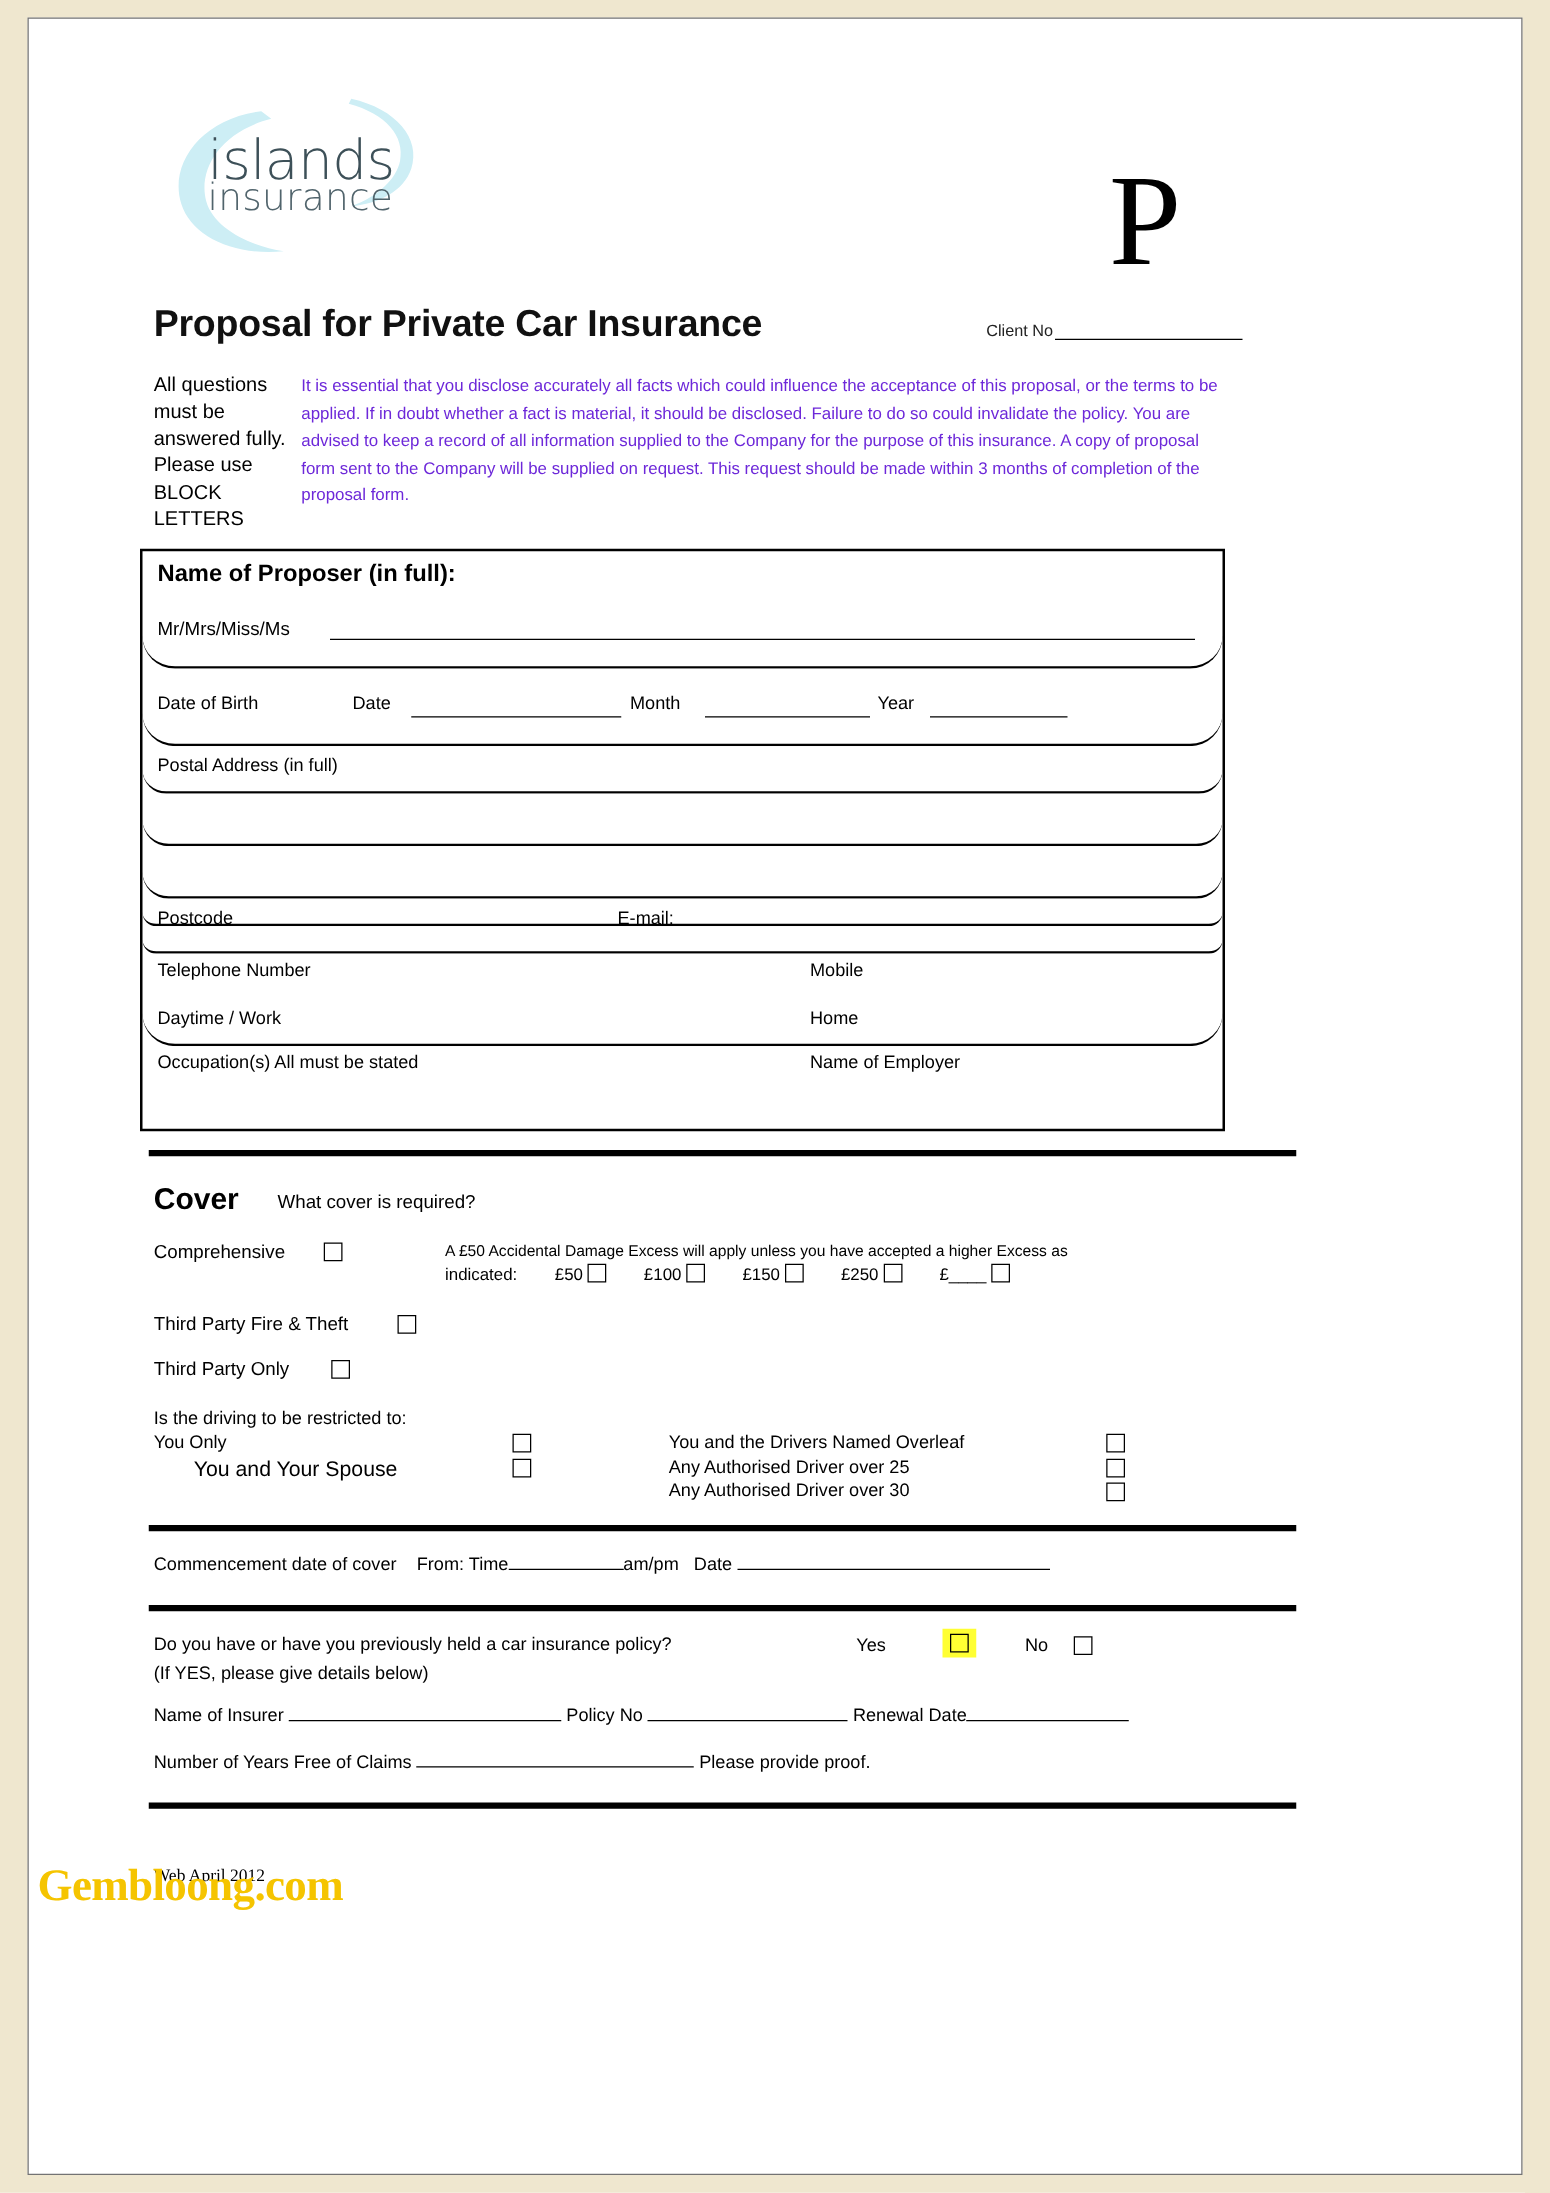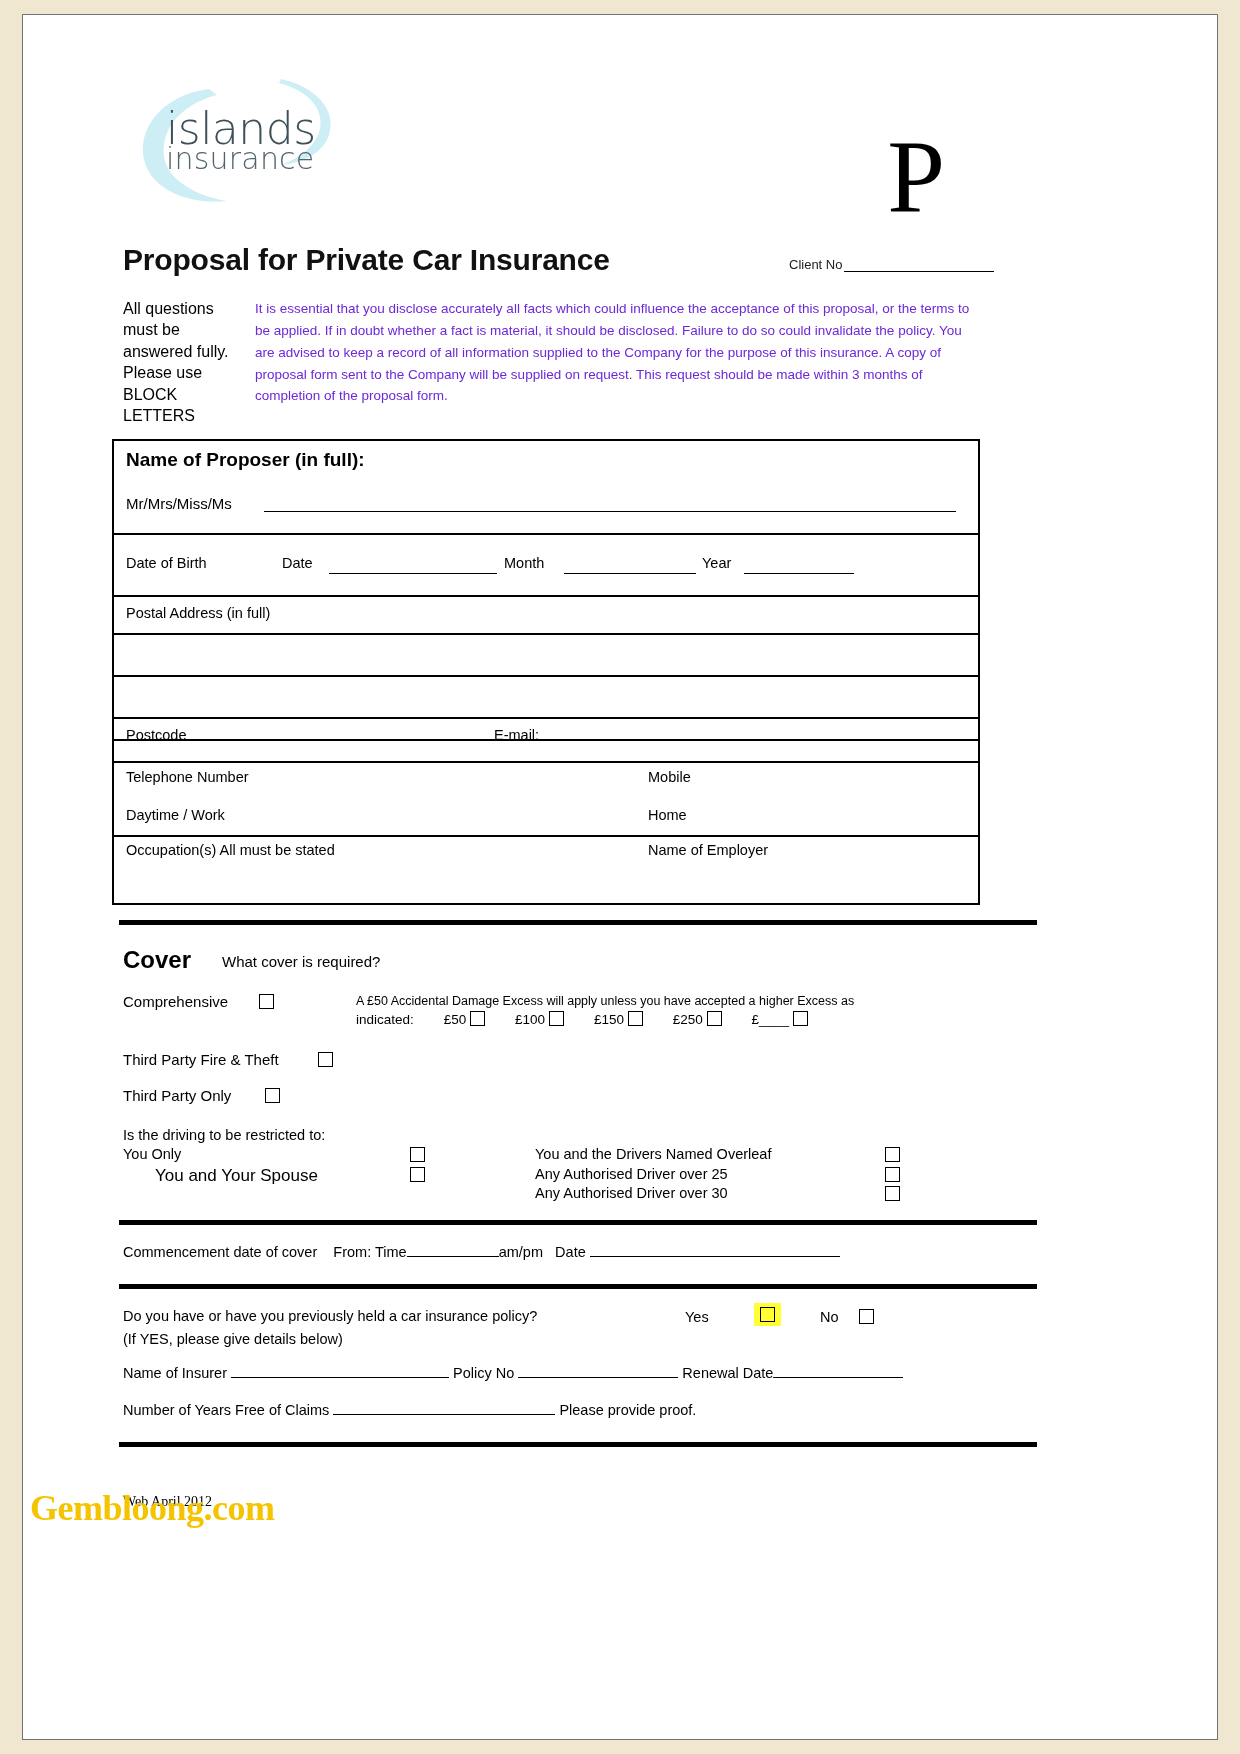--- a/index.html
+++ b/index.html
@@ -76,7 +76,7 @@
   
   .intro {
     position:absolute; left:100px; top:283px; width:860px;
-    display:flex; gap:14px;
+    display:flex; 
   }
   .intro-left {
     width:118px; font-size:16px; line-height:1.34; color:#000;

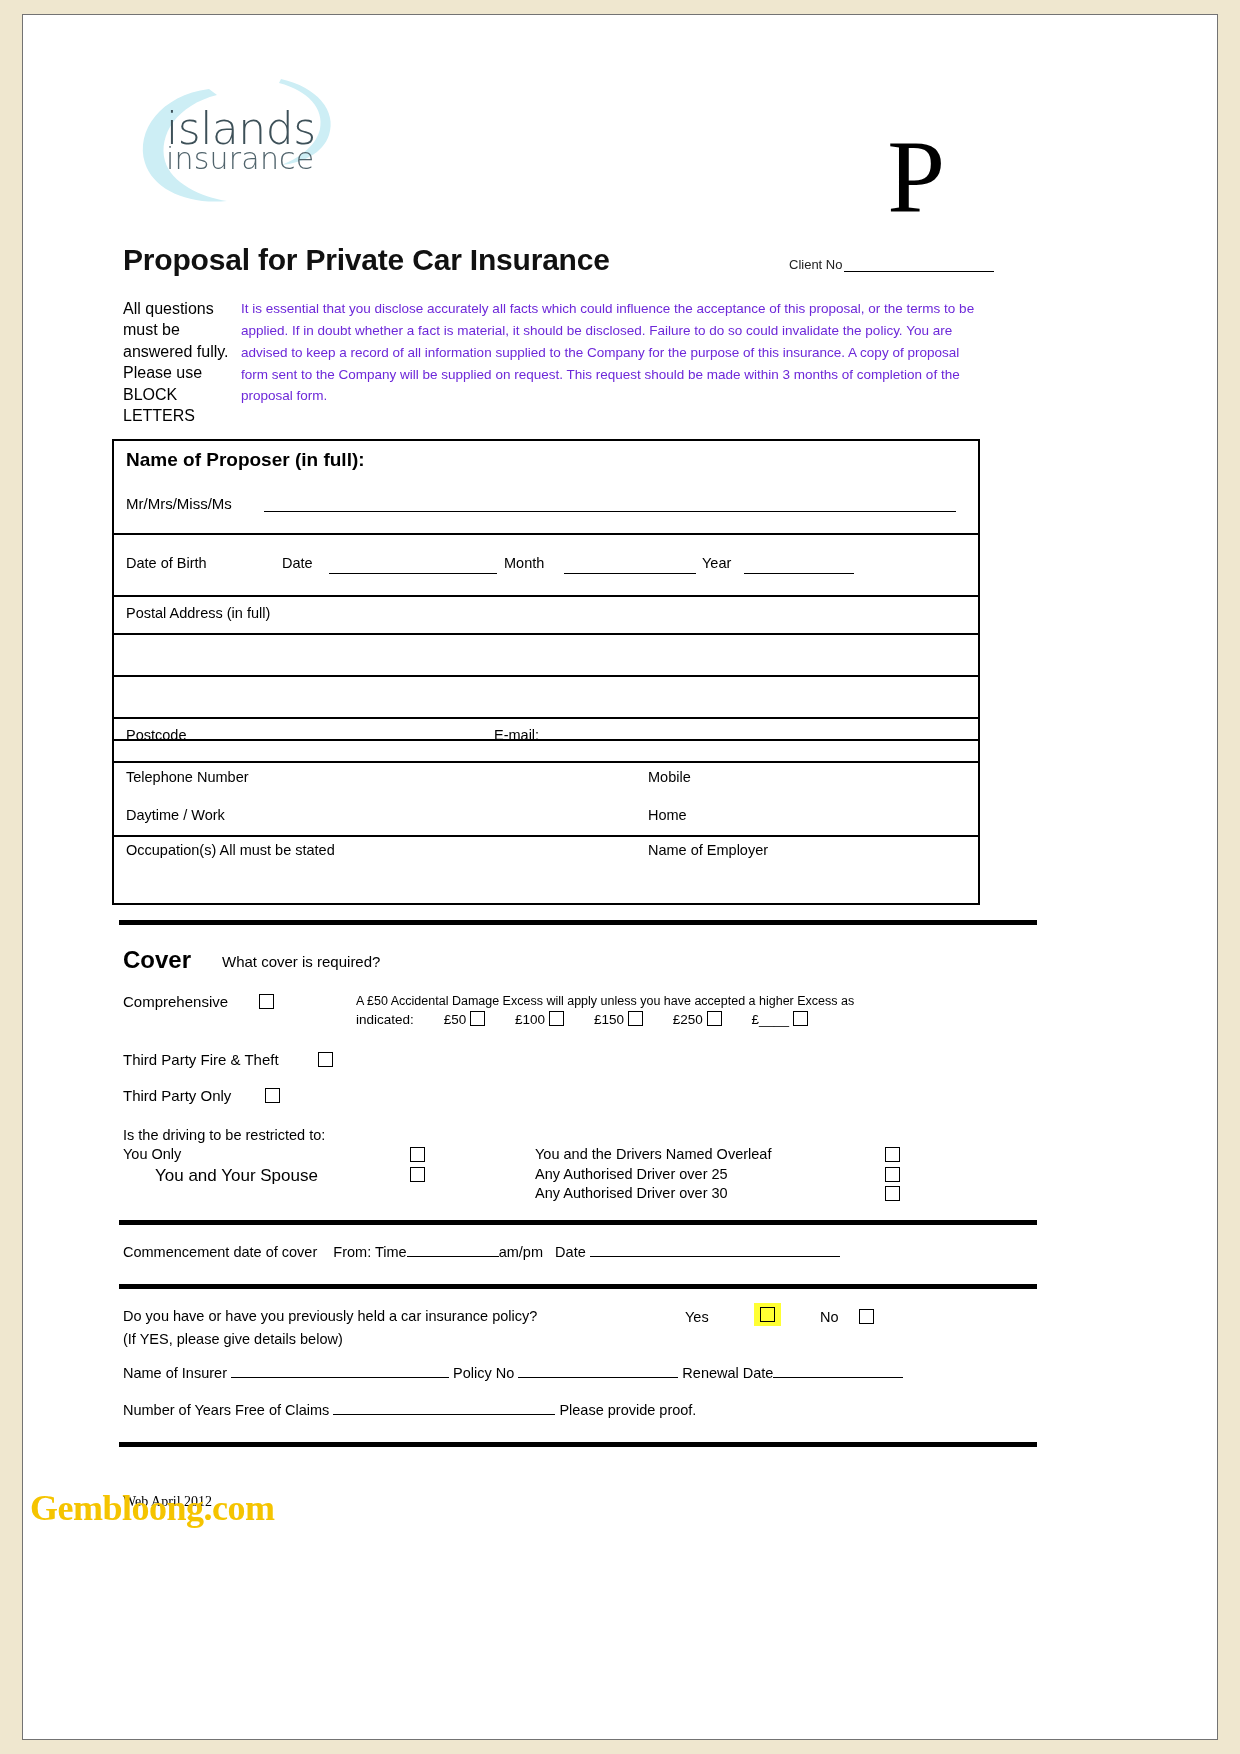--- a/index.html
+++ b/index.html
@@ -90,7 +90,7 @@
     position:absolute; left:89px; top:424px; width:868px;
     border:2px solid #000;
   }
-  .prop-row { border-bottom:2px solid #000; position:relative; }
+  .prop-row { border-bottom:2px solid #000; position:relative;border-radius:26px; }
   .prop-row:last-child { border-bottom:none; }
   .bx-title { font-size:19px; font-weight:bold; color:#000; }
   .lbl { font-size:14.5px; color:#000; }

